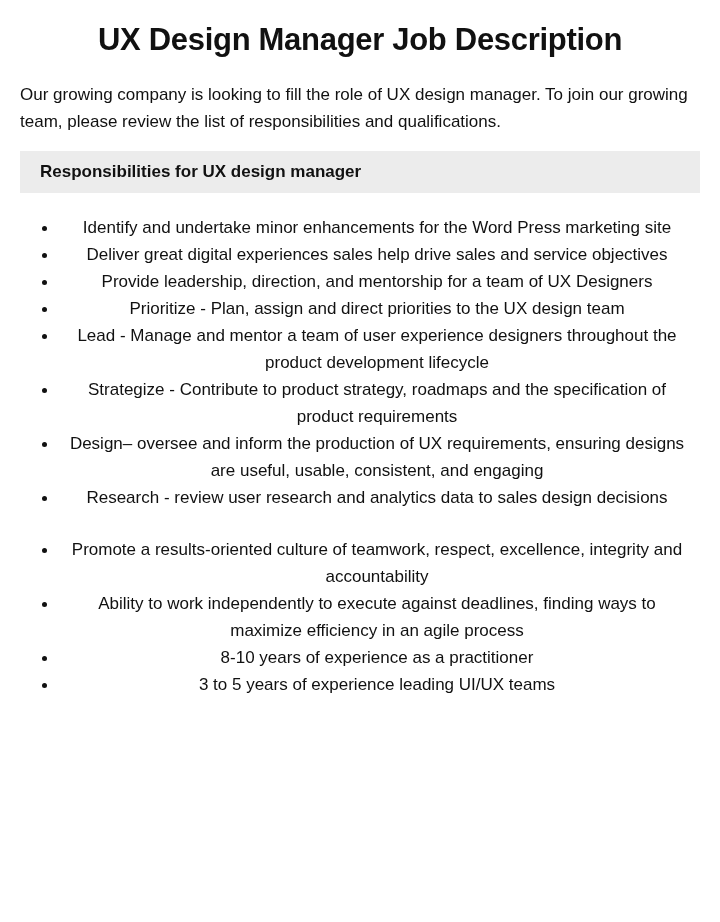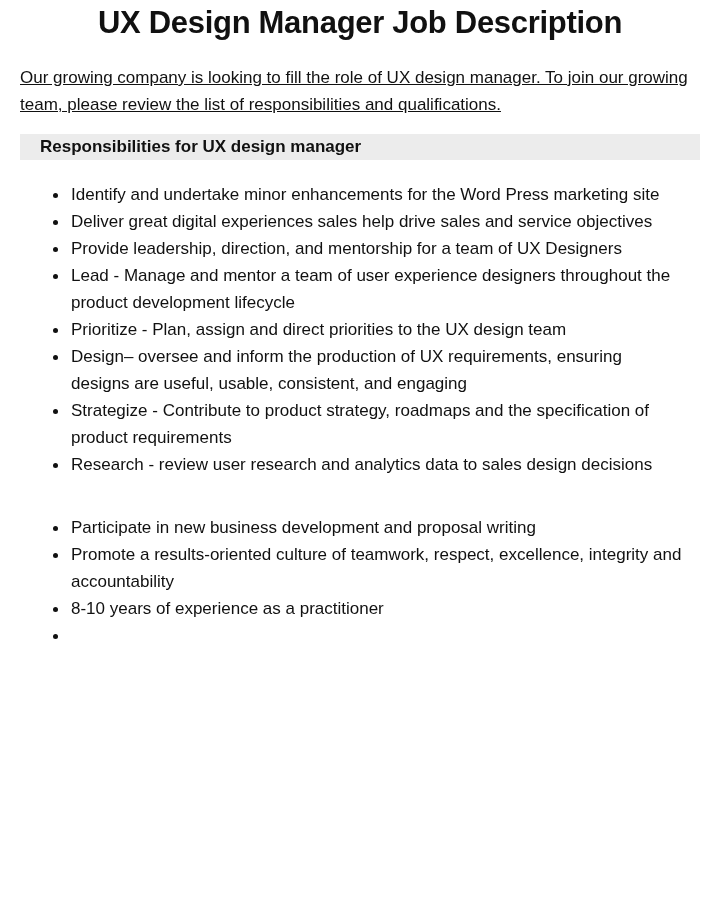--- a/index.html
+++ b/index.html
@@ -15,7 +15,7 @@
       color: #111111;
     }
     .page {
-      padding: 0 20px;
+      padding: 17px 20px;
     }
     h1 {
       margin: 0;

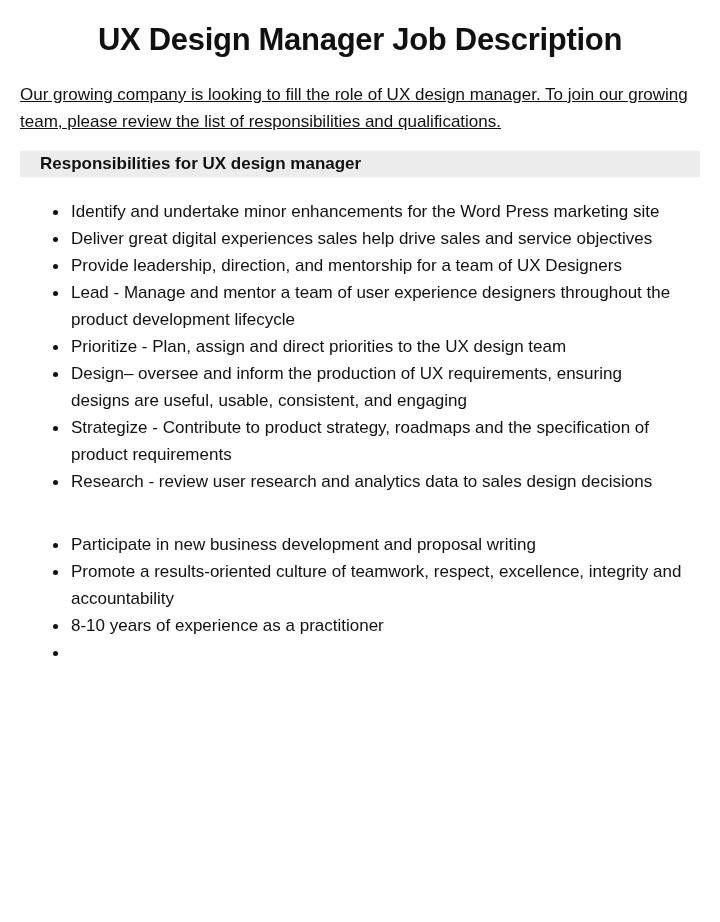--- a/index.html
+++ b/index.html
@@ -30,7 +30,6 @@
       margin: 22px 0 0 0;
       font-size: 17px;
       line-height: 27px;
-      text-decoration: underline;
     }
     .section-header {
       background: #ececec;

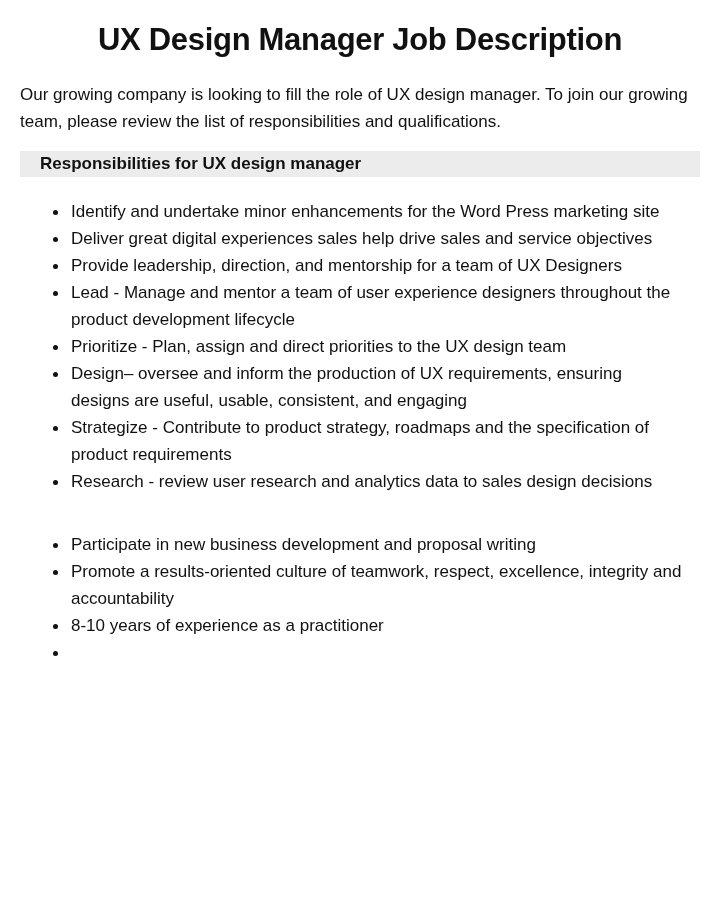--- a/index.html
+++ b/index.html
@@ -34,7 +34,7 @@
     .section-header {
       background: #ececec;
       margin-top: 16px;
-      height: 26px;
+      height: 42px;
       display: flex;
       align-items: center;
       padding-left: 20px;

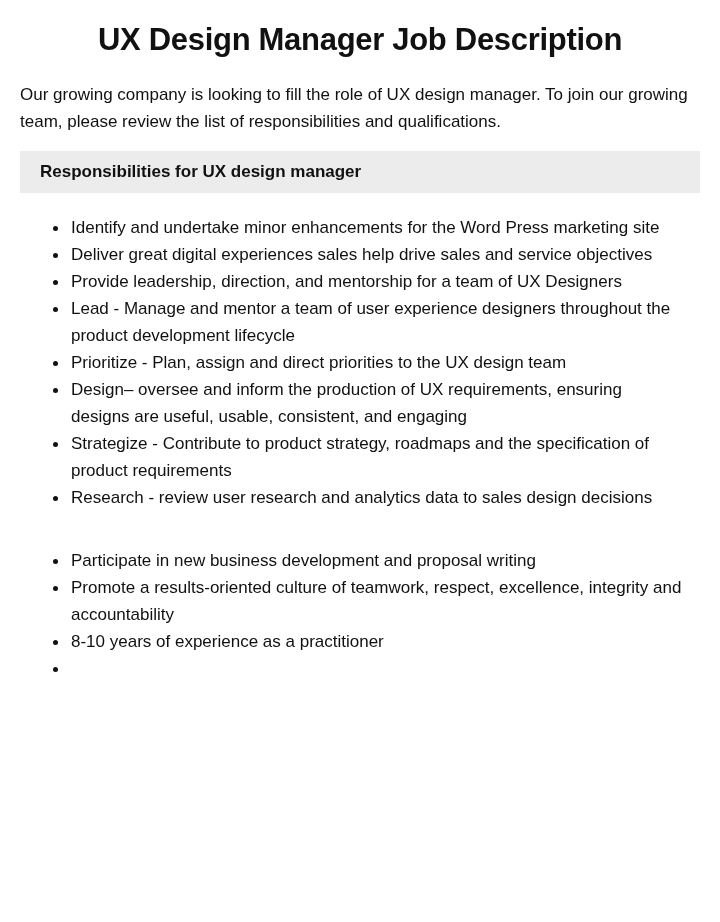--- a/index.html
+++ b/index.html
@@ -43,8 +43,9 @@
     }
     ul {
       list-style: none;
-      margin: 11px;
+      margin: 0;
       padding: 0;
+      text-align: center;
     }
     ul.resp { margin-top: 21px; }
     ul.qual { margin-top: 21px; }

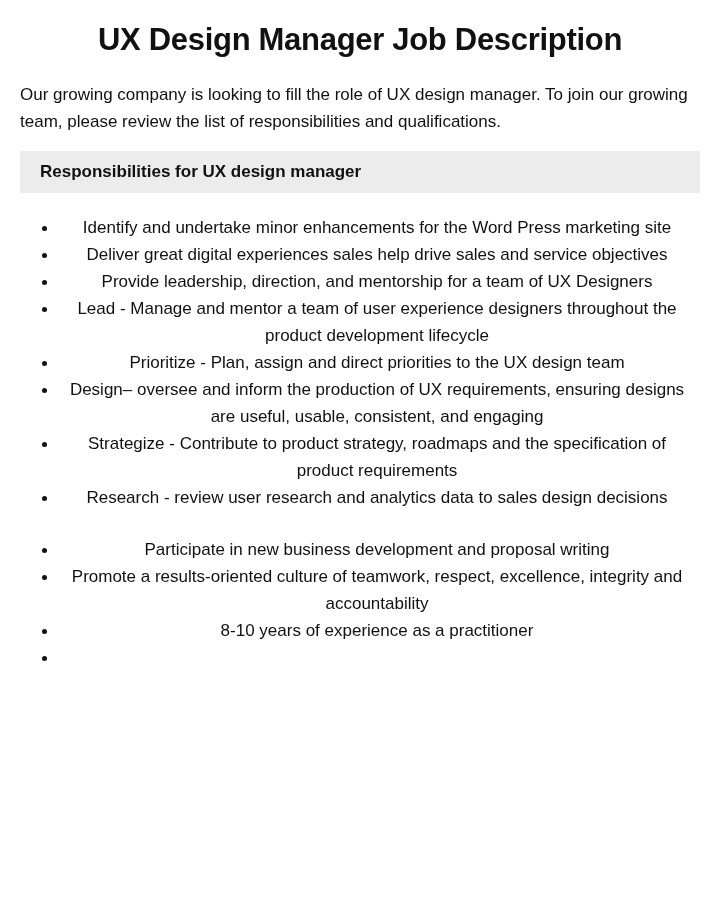--- a/index.html
+++ b/index.html
@@ -79,8 +79,8 @@
     <li><span class="bullet"></span><span>Identify and undertake minor enhancements for the Word Press marketing site</span></li>
     <li><span class="bullet"></span><span>Deliver great digital experiences sales help drive sales and service objectives</span></li>
     <li><span class="bullet"></span><span>Provide leadership, direction, and mentorship for a team of UX Designers</span></li>
+    <li><span class="bullet"></span><span>Prioritize - Plan, assign and direct priorities to the UX design team</span></li>
     <li><span class="bullet"></span><span>Lead - Manage and mentor a team of user experience designers throughout the product development lifecycle</span></li>
-    <li><span class="bullet"></span><span>Prioritize - Plan, assign and direct priorities to the UX design team</span></li>
     <li><span class="bullet"></span><span>Design– oversee and inform the production of UX requirements, ensuring designs are useful, usable, consistent, and engaging</span></li>
     <li><span class="bullet"></span><span>Strategize - Contribute to product strategy, roadmaps and the specification of product requirements</span></li>
     <li><span class="bullet"></span><span>Research - review user research and analytics data to sales design decisions</span></li>

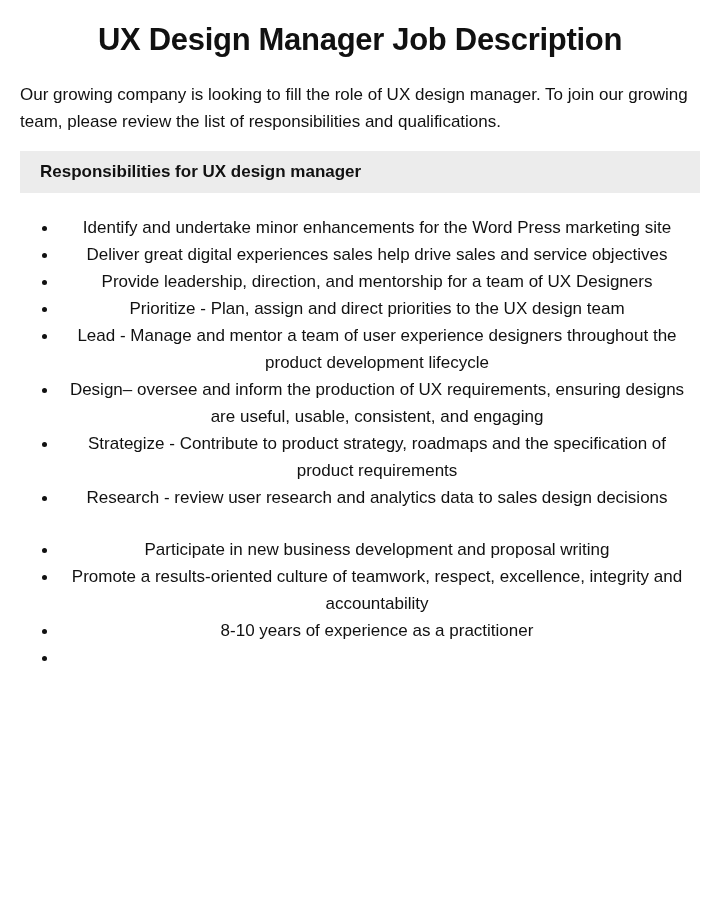--- a/index.html
+++ b/index.html
@@ -81,8 +81,8 @@
     <li><span class="bullet"></span><span>Provide leadership, direction, and mentorship for a team of UX Designers</span></li>
     <li><span class="bullet"></span><span>Prioritize - Plan, assign and direct priorities to the UX design team</span></li>
     <li><span class="bullet"></span><span>Lead - Manage and mentor a team of user experience designers throughout the product development lifecycle</span></li>
+    <li><span class="bullet"></span><span>Strategize - Contribute to product strategy, roadmaps and the specification of product requirements</span></li>
     <li><span class="bullet"></span><span>Design– oversee and inform the production of UX requirements, ensuring designs are useful, usable, consistent, and engaging</span></li>
-    <li><span class="bullet"></span><span>Strategize - Contribute to product strategy, roadmaps and the specification of product requirements</span></li>
     <li><span class="bullet"></span><span>Research - review user research and analytics data to sales design decisions</span></li>
   </ul>
 

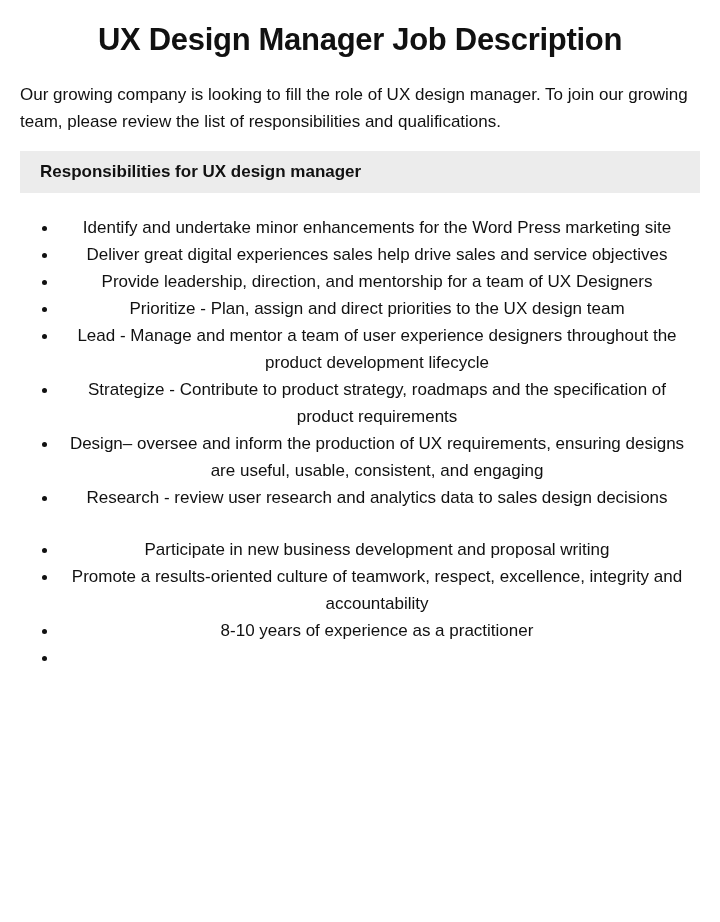--- a/index.html
+++ b/index.html
@@ -89,7 +89,6 @@
   <div class="section-gap"></div>
 
   <ul class="qual">
-    <li><span class="bullet"></span><span>Participate in new business development and proposal writing</span></li>
     <li><span class="bullet"></span><span>Promote a results-oriented culture of teamwork, respect, excellence, integrity and accountability</span></li>
     <li><span class="bullet"></span><span>8-10 years of experience as a practitioner</span></li>
     <li><span class="bullet"></span></li>

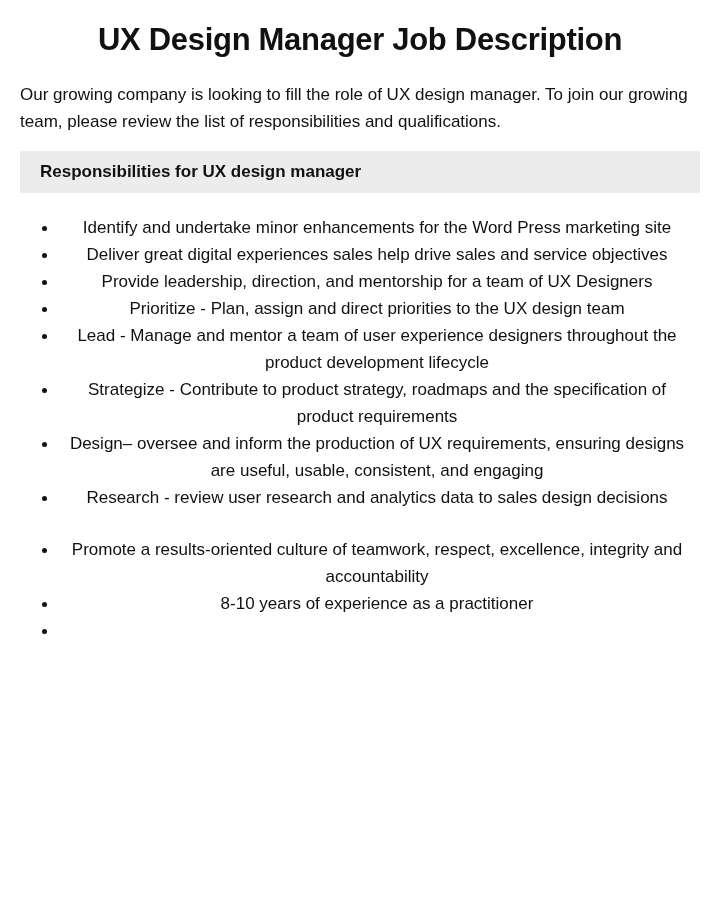--- a/index.html
+++ b/index.html
@@ -90,6 +90,7 @@
 
   <ul class="qual">
     <li><span class="bullet"></span><span>Promote a results-oriented culture of teamwork, respect, excellence, integrity and accountability</span></li>
+    <li><span class="bullet"></span><span>Ability to work independently to execute against deadlines, finding ways to maximize efficiency in an agile process</span></li>
     <li><span class="bullet"></span><span>8-10 years of experience as a practitioner</span></li>
     <li><span class="bullet"></span></li>
   </ul>

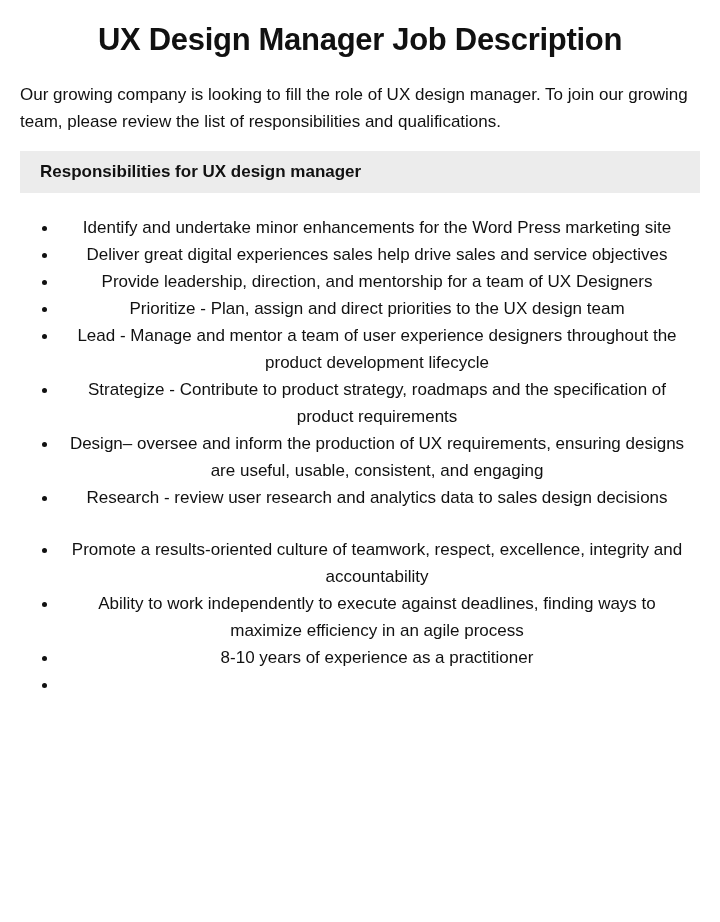--- a/index.html
+++ b/index.html
@@ -92,7 +92,7 @@
     <li><span class="bullet"></span><span>Promote a results-oriented culture of teamwork, respect, excellence, integrity and accountability</span></li>
     <li><span class="bullet"></span><span>Ability to work independently to execute against deadlines, finding ways to maximize efficiency in an agile process</span></li>
     <li><span class="bullet"></span><span>8-10 years of experience as a practitioner</span></li>
-    <li><span class="bullet"></span></li>
+    <li><span class="bullet"></span><span>3 to 5 years of experience leading UI/UX teams</span></li>
   </ul>
 </div>
 

